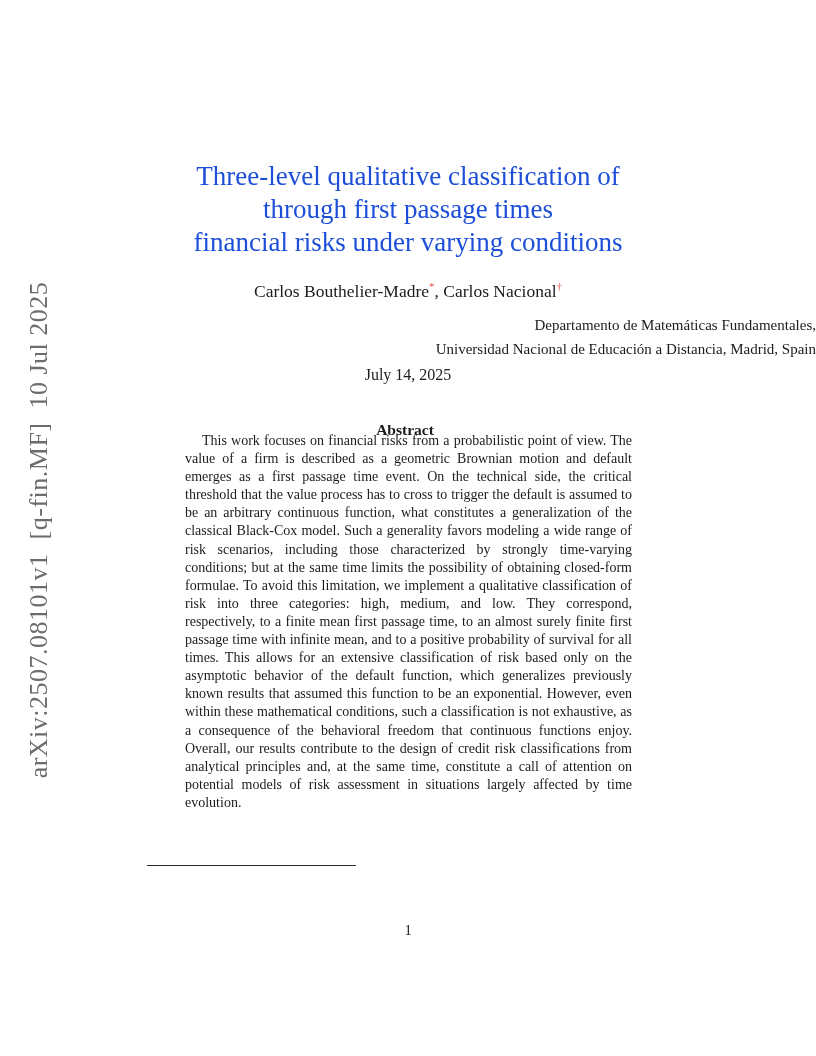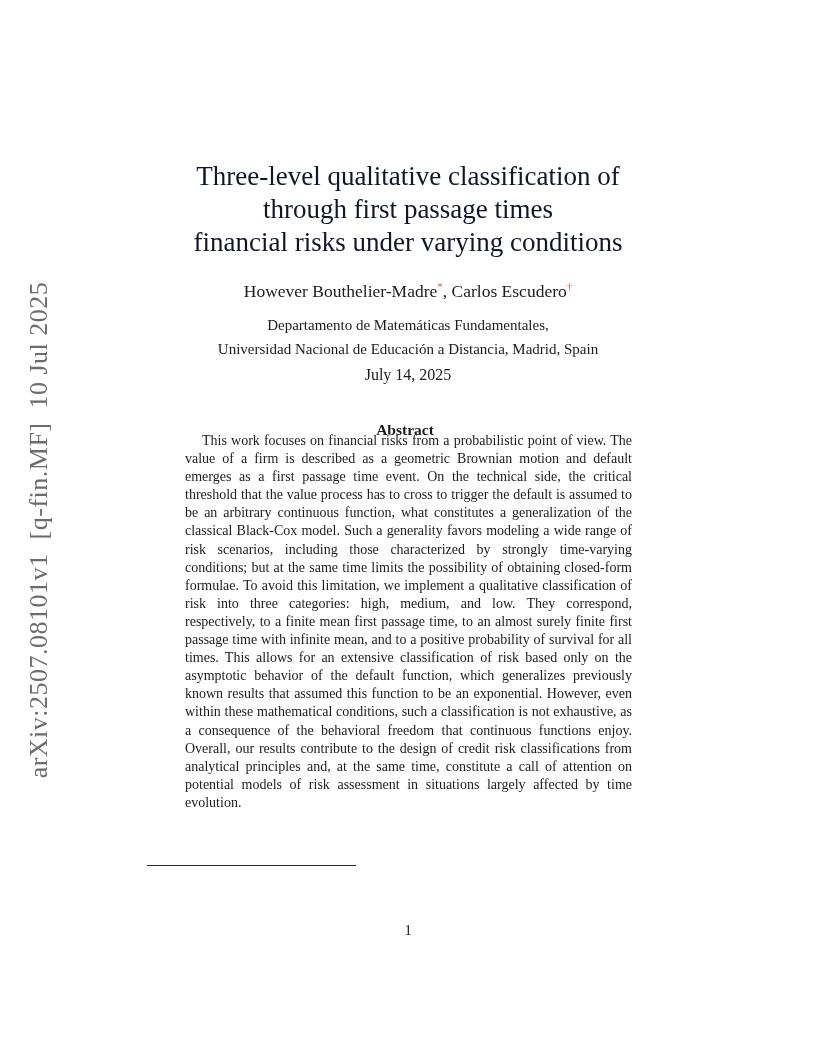--- a/index.html
+++ b/index.html
@@ -38,7 +38,7 @@
     text-align: center;
     font-size: 27px;
     line-height: 33px;
-    color: #0f172a;
+    color: #1d4ed8;
   }
 
   

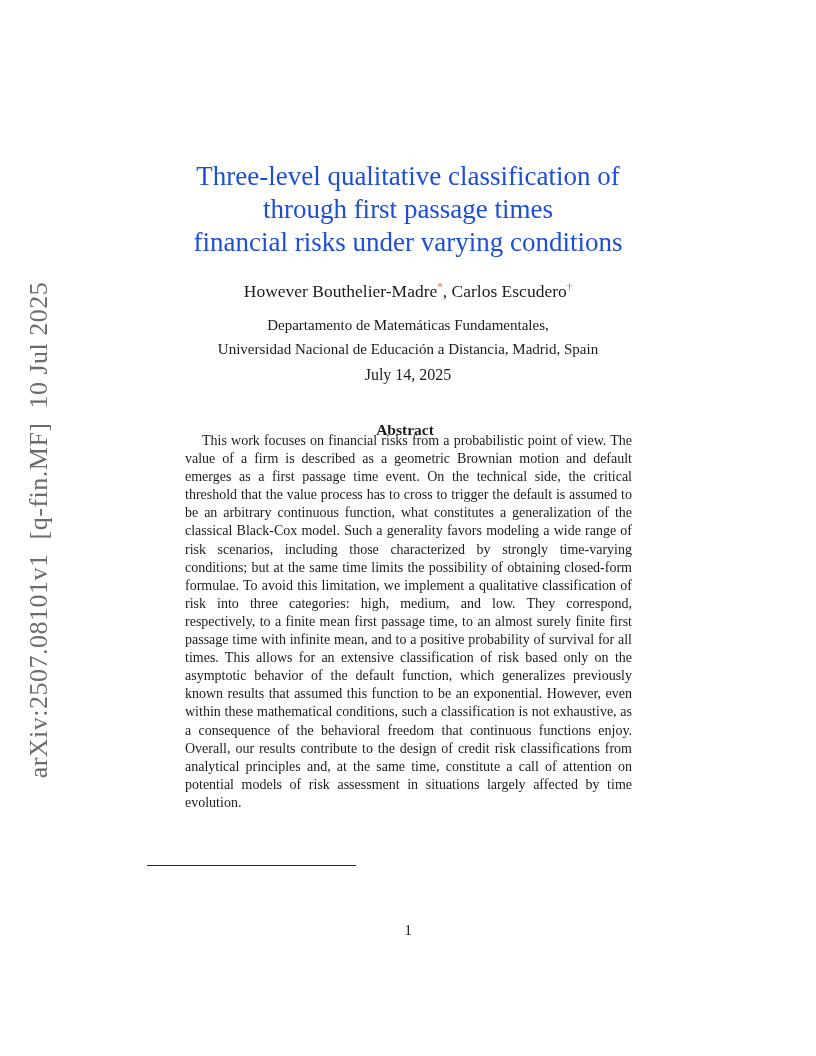--- a/index.html
+++ b/index.html
@@ -148,7 +148,7 @@
   </div>
 
   <div class="authors">
-    <span>However Bouthelier-Madre</span><span class="marker-sup author-marker">*</span><span class="author-sep">,</span><span>Carlos Escudero</span><span class="marker-sup author-marker">†</span>
+    <span>Carlos Bouthelier-Madre</span><span class="marker-sup author-marker">*</span><span class="author-sep">,</span><span>Carlos Escudero</span><span class="marker-sup author-marker">†</span>
   </div>
 
   <div class="affiliation">

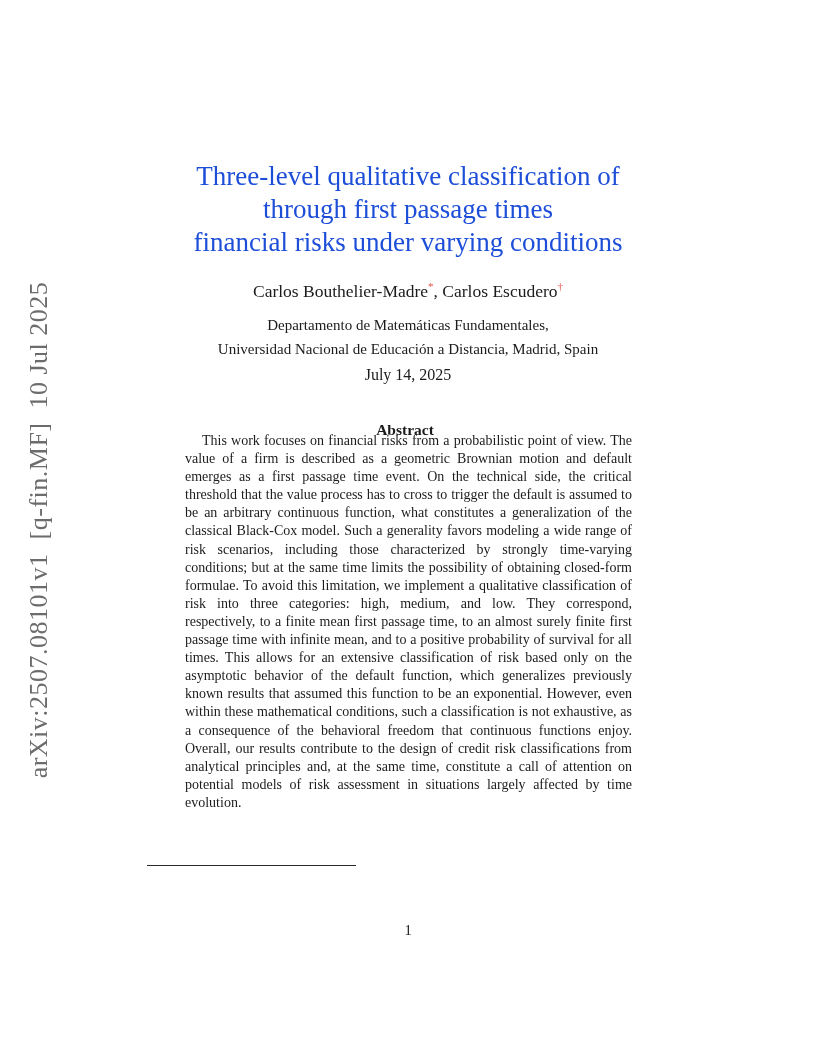--- a/index.html
+++ b/index.html
@@ -148,7 +148,7 @@
   </div>
 
   <div class="authors">
-    <span>Carlos Bouthelier-Madre</span><span class="marker-sup author-marker">*</span><span class="author-sep">,</span><span>Carlos Escudero</span><span class="marker-sup author-marker">†</span>
+    <span>Carlos Bouthelier-Madre</span><span class="marker-sup author-marker">*</span><span class="author-sep">,</span><span>Carlos Nacional</span><span class="marker-sup author-marker">†</span>
   </div>
 
   <div class="affiliation">

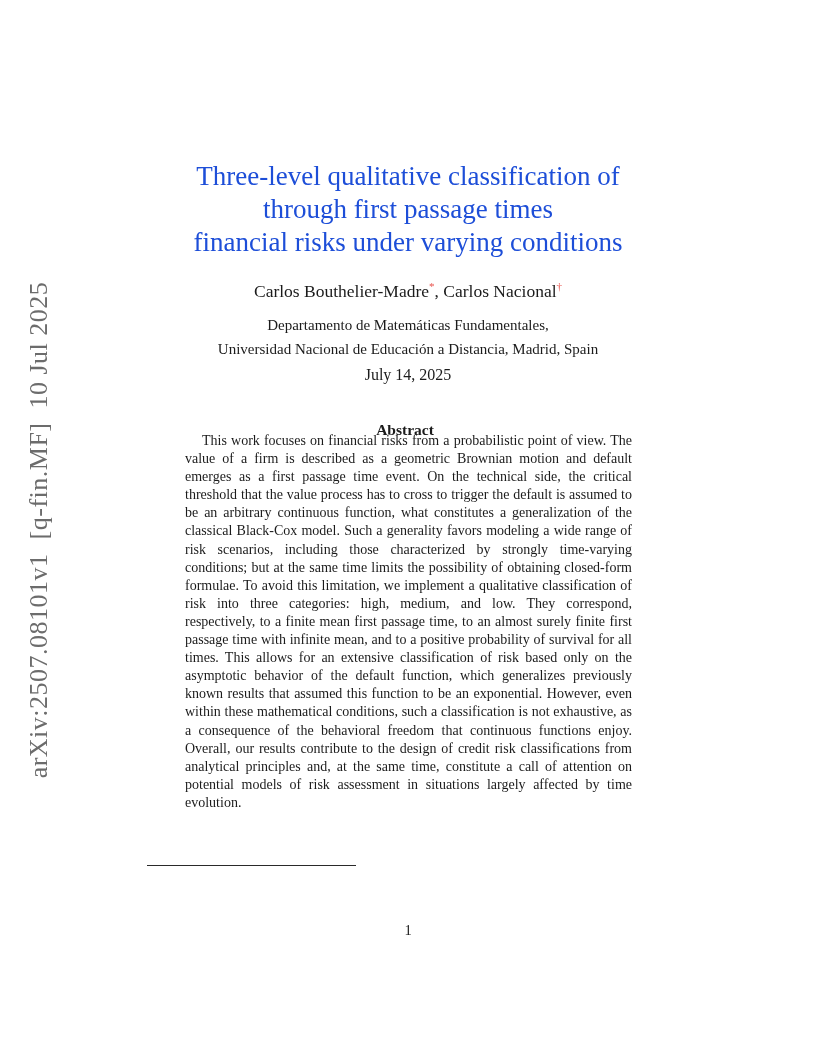--- a/index.html
+++ b/index.html
@@ -68,7 +68,7 @@
     top: 313px;
     left: 0;
     width: 816px;
-    text-align: center;
+    text-align: right;
     font-size: 15px;
     line-height: 24px;
   }

